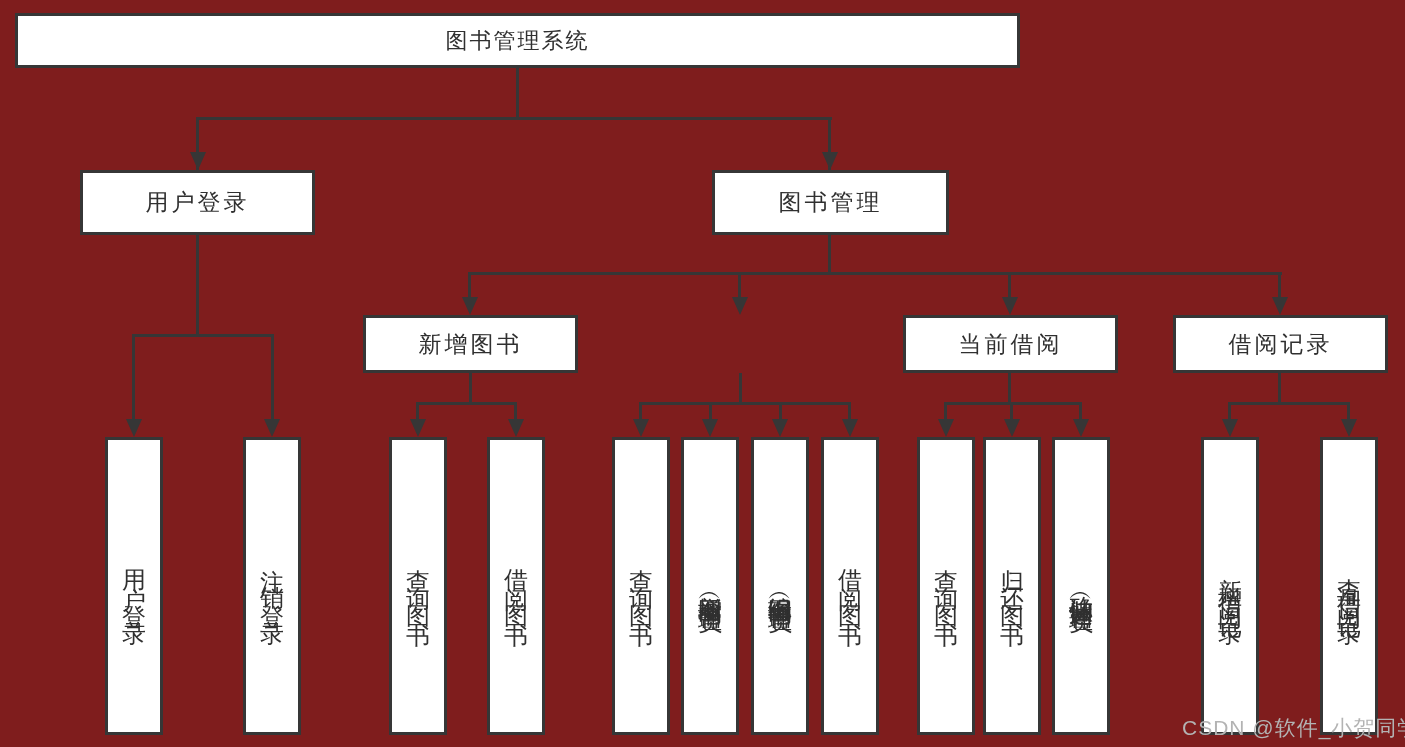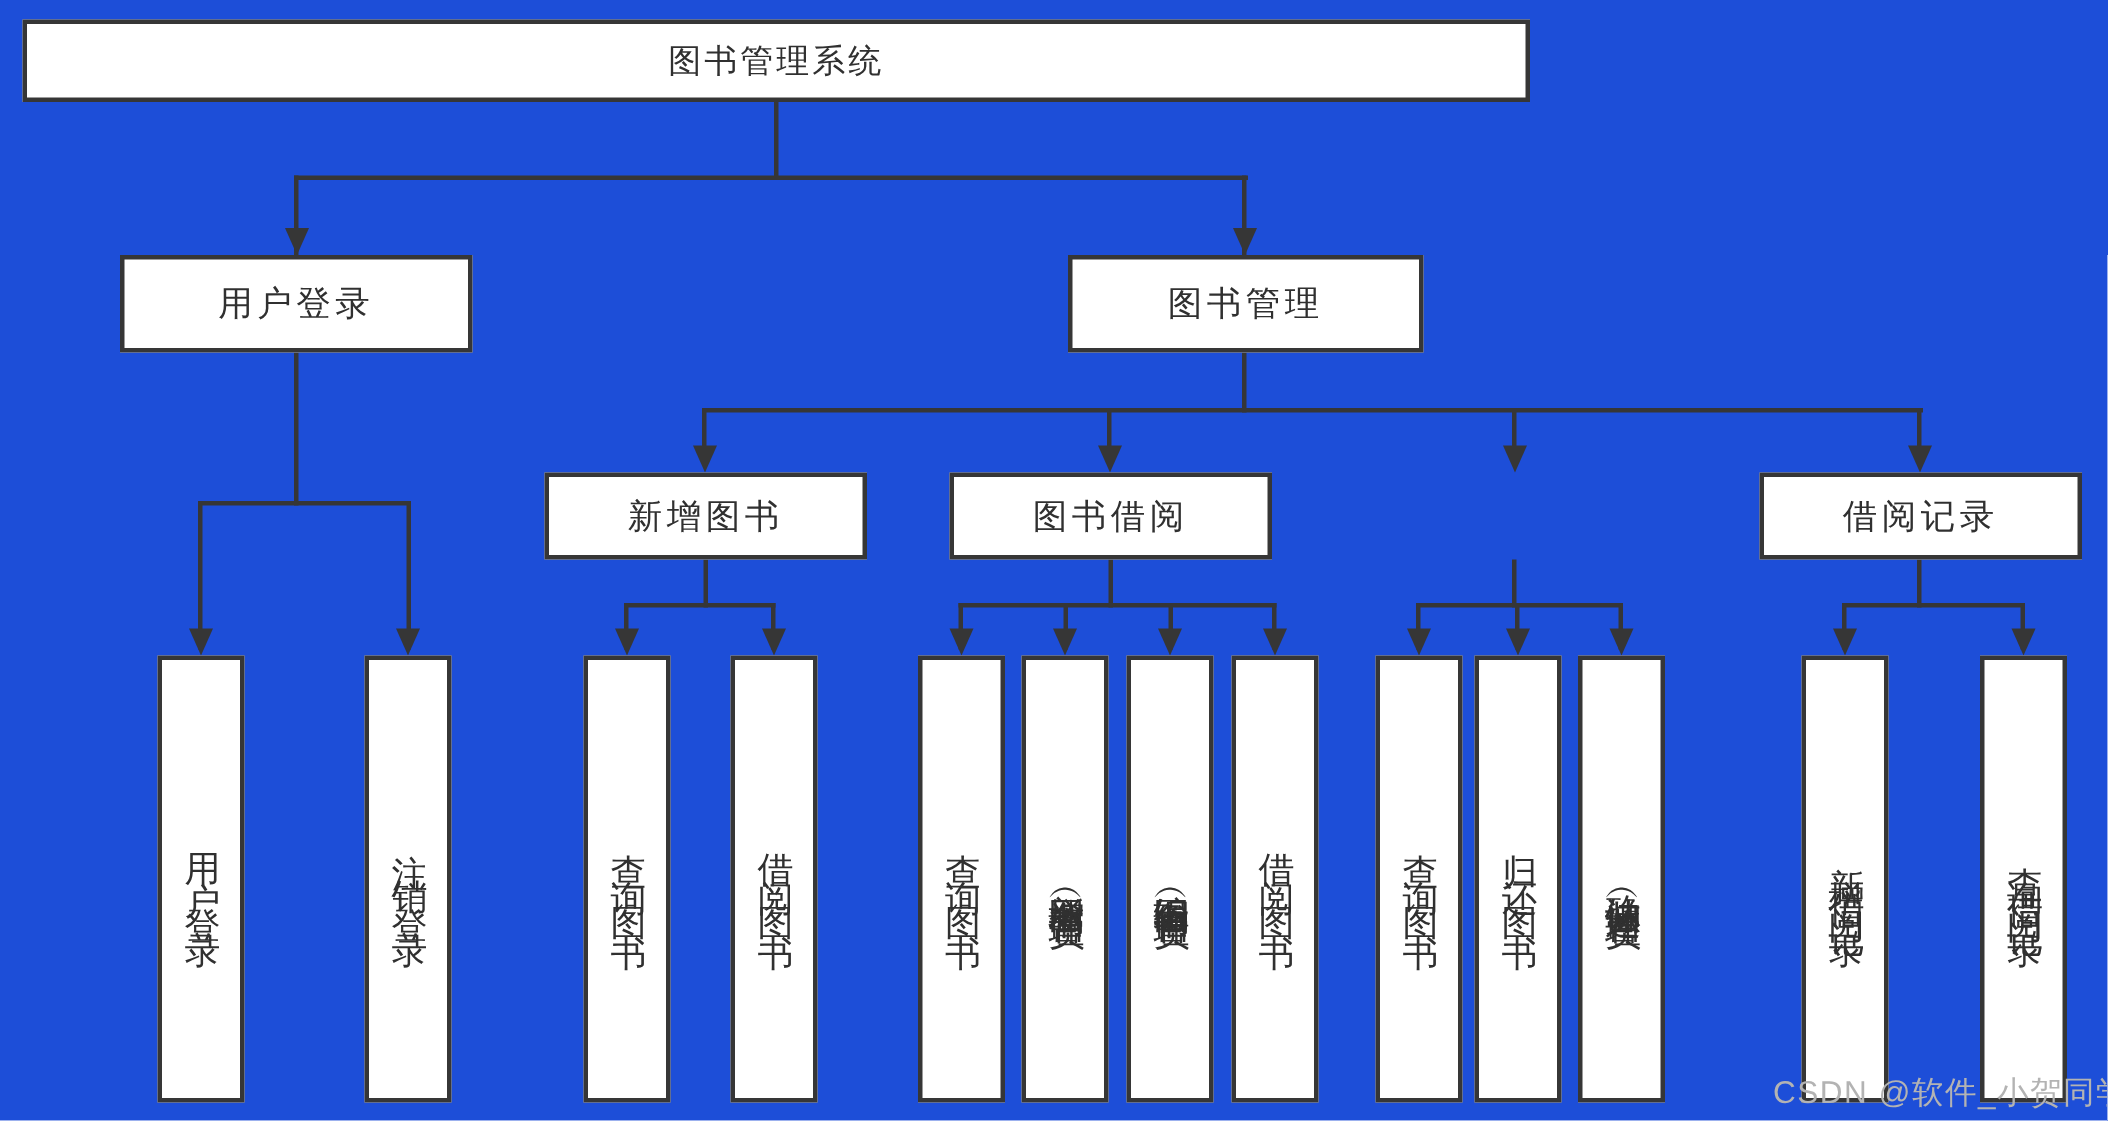--- a/index.html
+++ b/index.html
@@ -4,7 +4,7 @@
 <style>
   html,body{margin:0;padding:0;background:#ffffff;}
   .canvas{
-    position:relative;width:1405px;height:747px;background:#1d4ed8;overflow:hidden;
+    position:relative;width:1405px;height:747px;background:#7f1d1d;overflow:hidden;
     font-family:"Liberation Sans","DejaVu Sans",sans-serif;color:#303030;
   }
   .box{

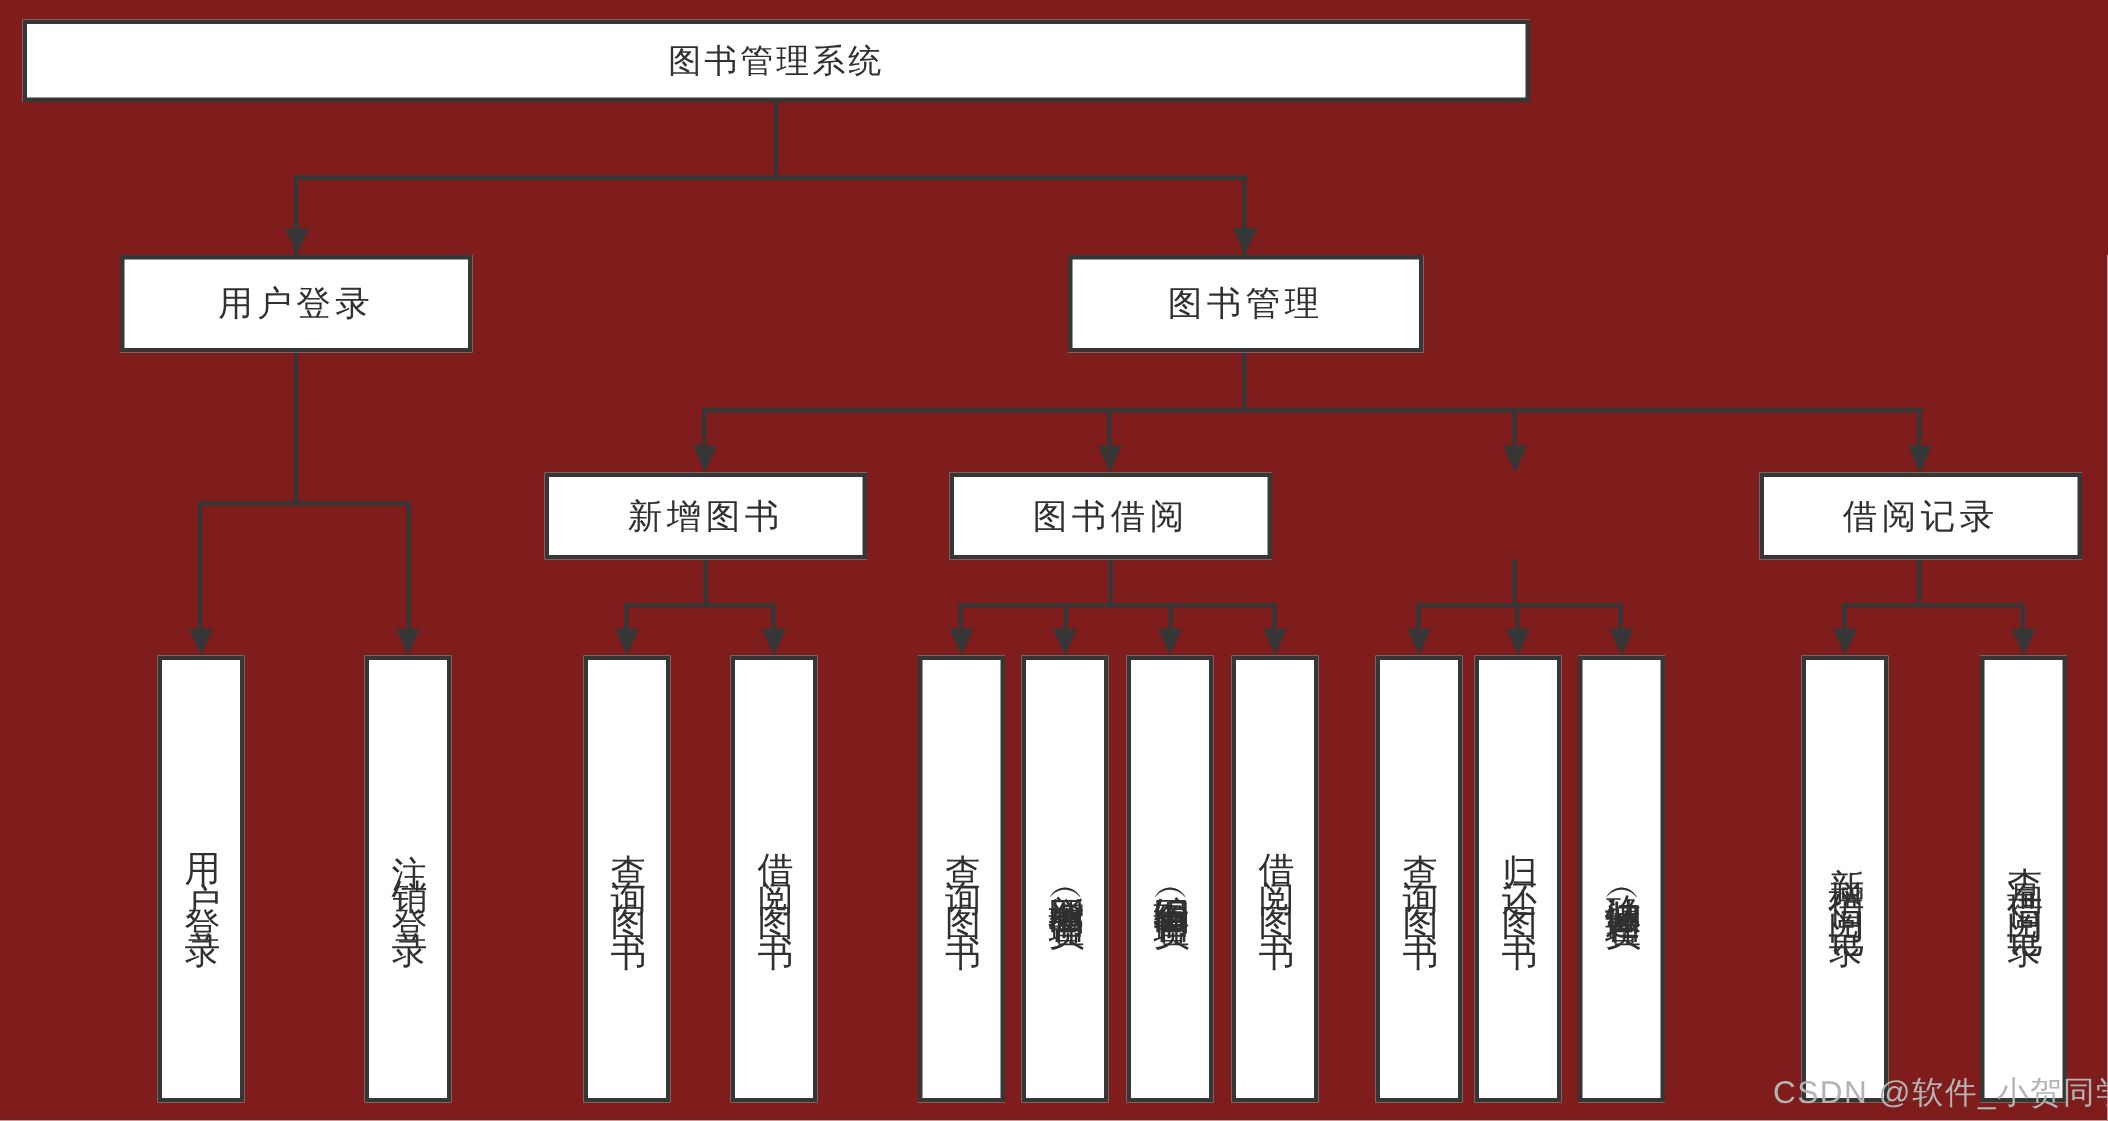--- a/index.html
+++ b/index.html
@@ -75,9 +75,6 @@
 
   <div class="box h" style="left:363px;top:315px;width:215px;height:58px">
     <span>新增图书</span>
-  </div>
-  <div class="box h" style="left:633px;top:315px;width:215px;height:58px">
-    <span>图书借阅</span>
   </div>
   <div class="box h" style="left:1173px;top:315px;width:215px;height:58px">
     <span>借阅记录</span>

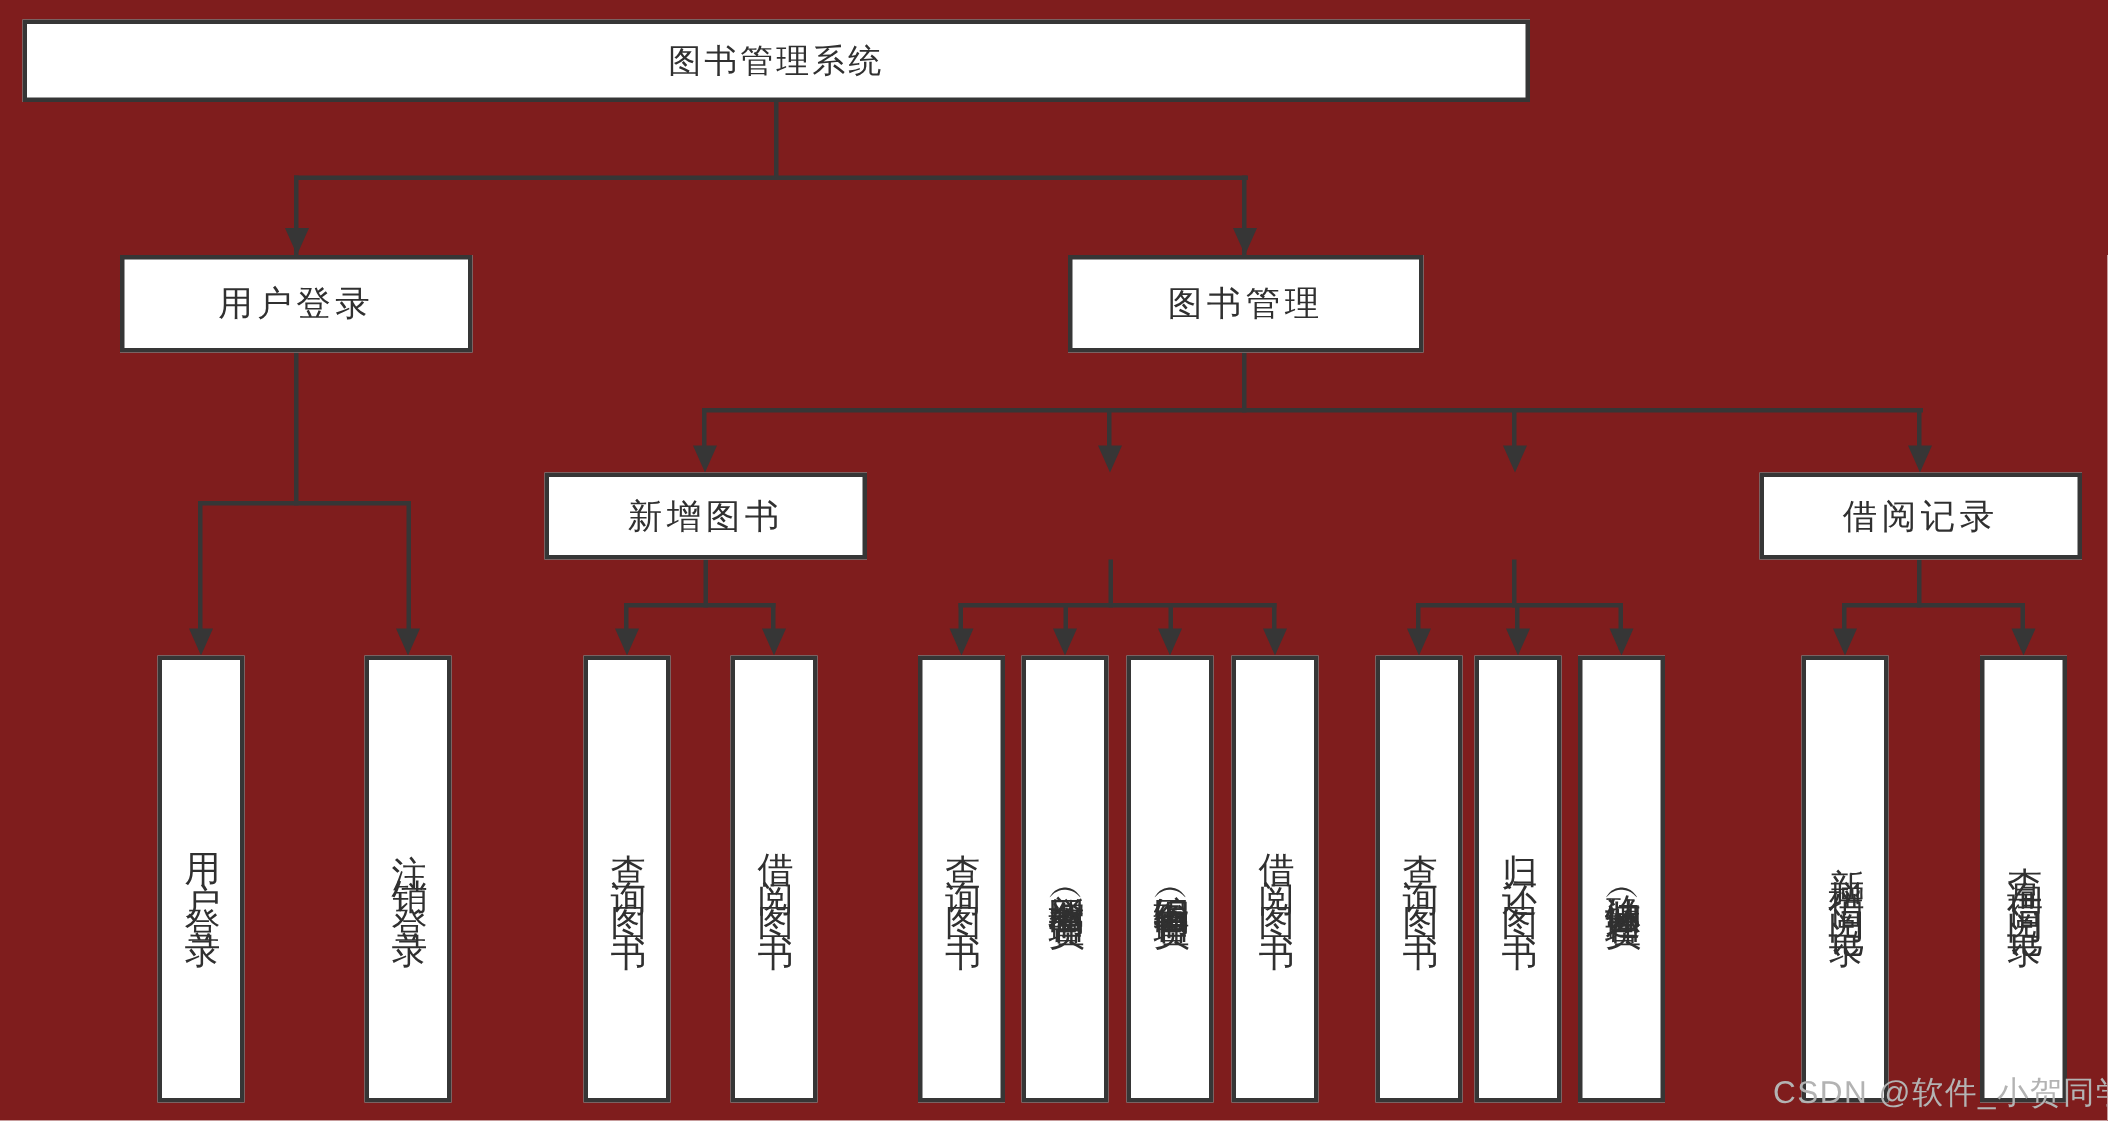--- a/index.html
+++ b/index.html
@@ -75,6 +75,9 @@
 
   <div class="box h" style="left:363px;top:315px;width:215px;height:58px">
     <span>新增图书</span>
+  </div>
+  <div class="box h" style="left:903px;top:315px;width:215px;height:58px">
+    <span>当前借阅</span>
   </div>
   <div class="box h" style="left:1173px;top:315px;width:215px;height:58px">
     <span>借阅记录</span>

